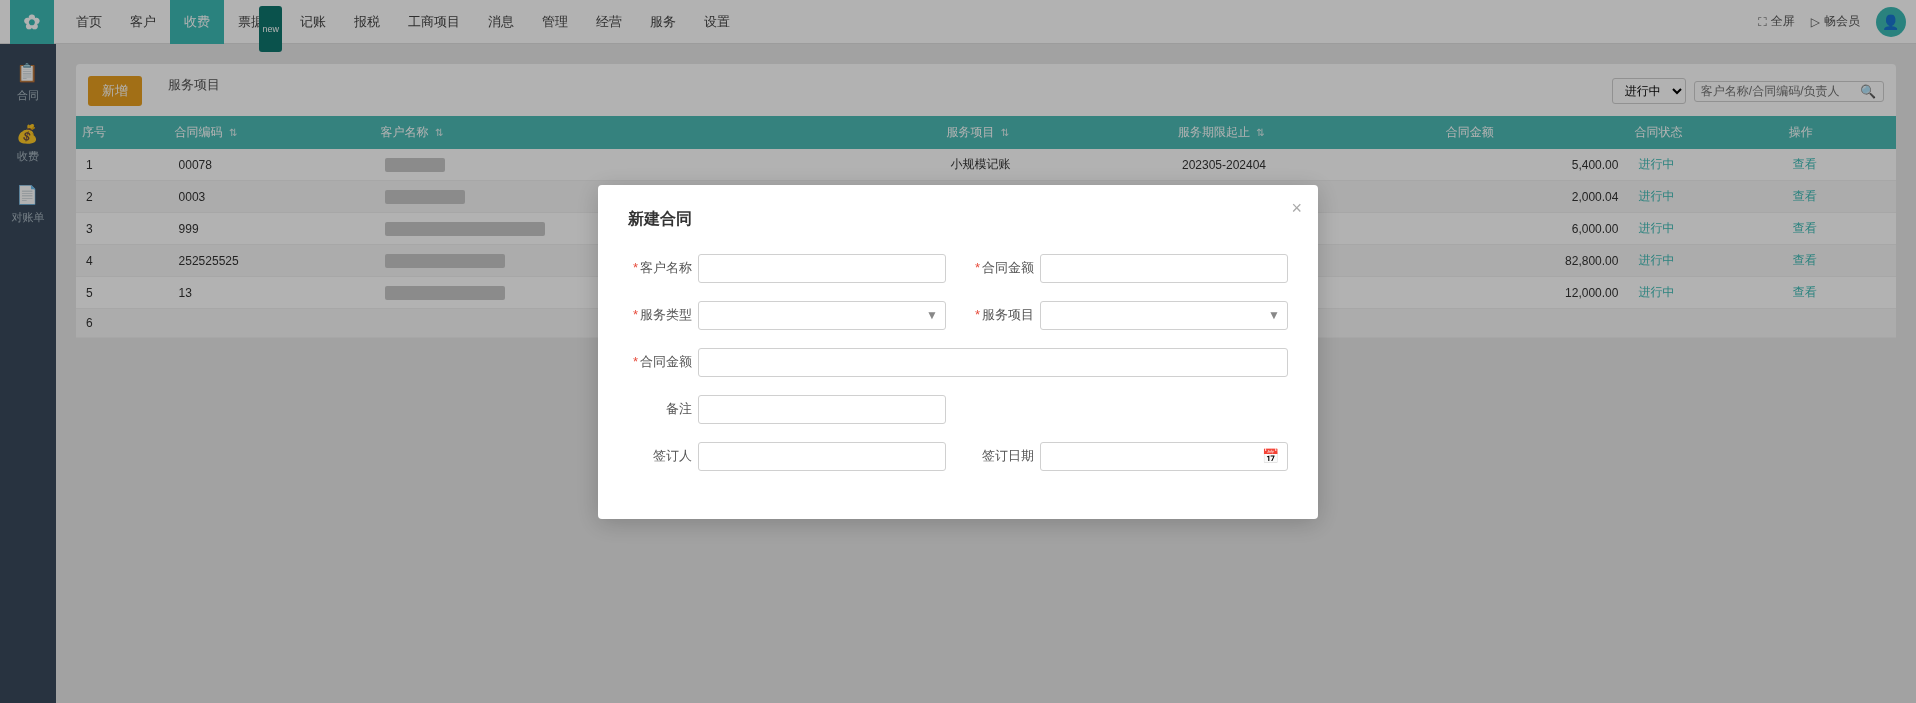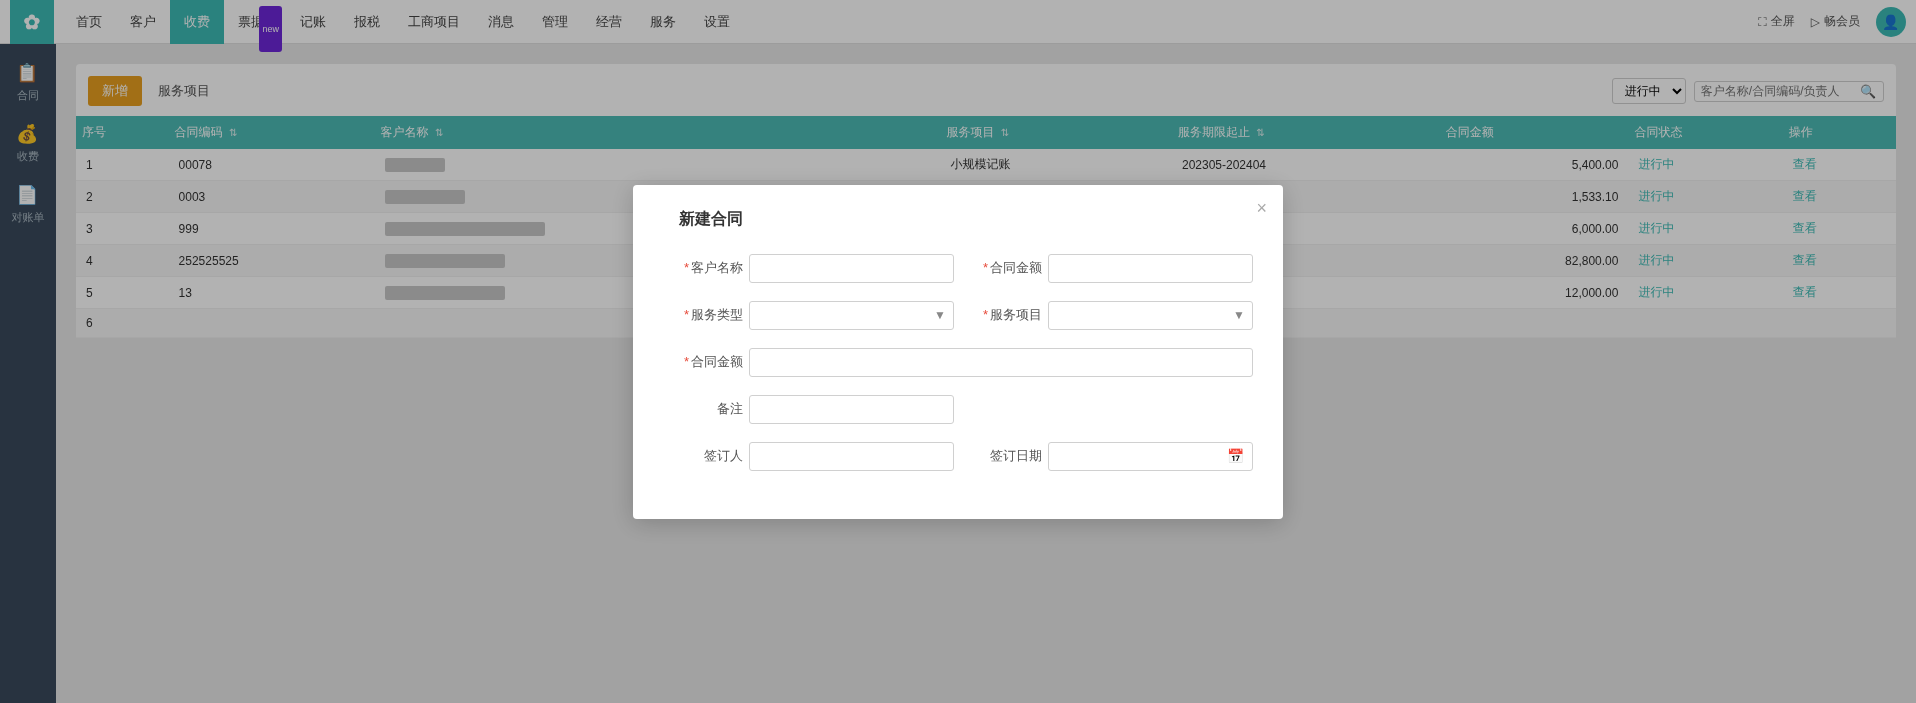--- a/index.html
+++ b/index.html
@@ -27,7 +27,7 @@
     .nav-item.active { background: #3dbbb5; color: #fff; }
     .nav-item .new-badge {
       position: absolute; top: 6px; right: 4px;
-      background: #6d28d9; color: #fff; font-size: 9px;
+      background: #0f766e; color: #fff; font-size: 9px;
       padding: 1px 3px; border-radius: 3px;
     }
     .nav-right {

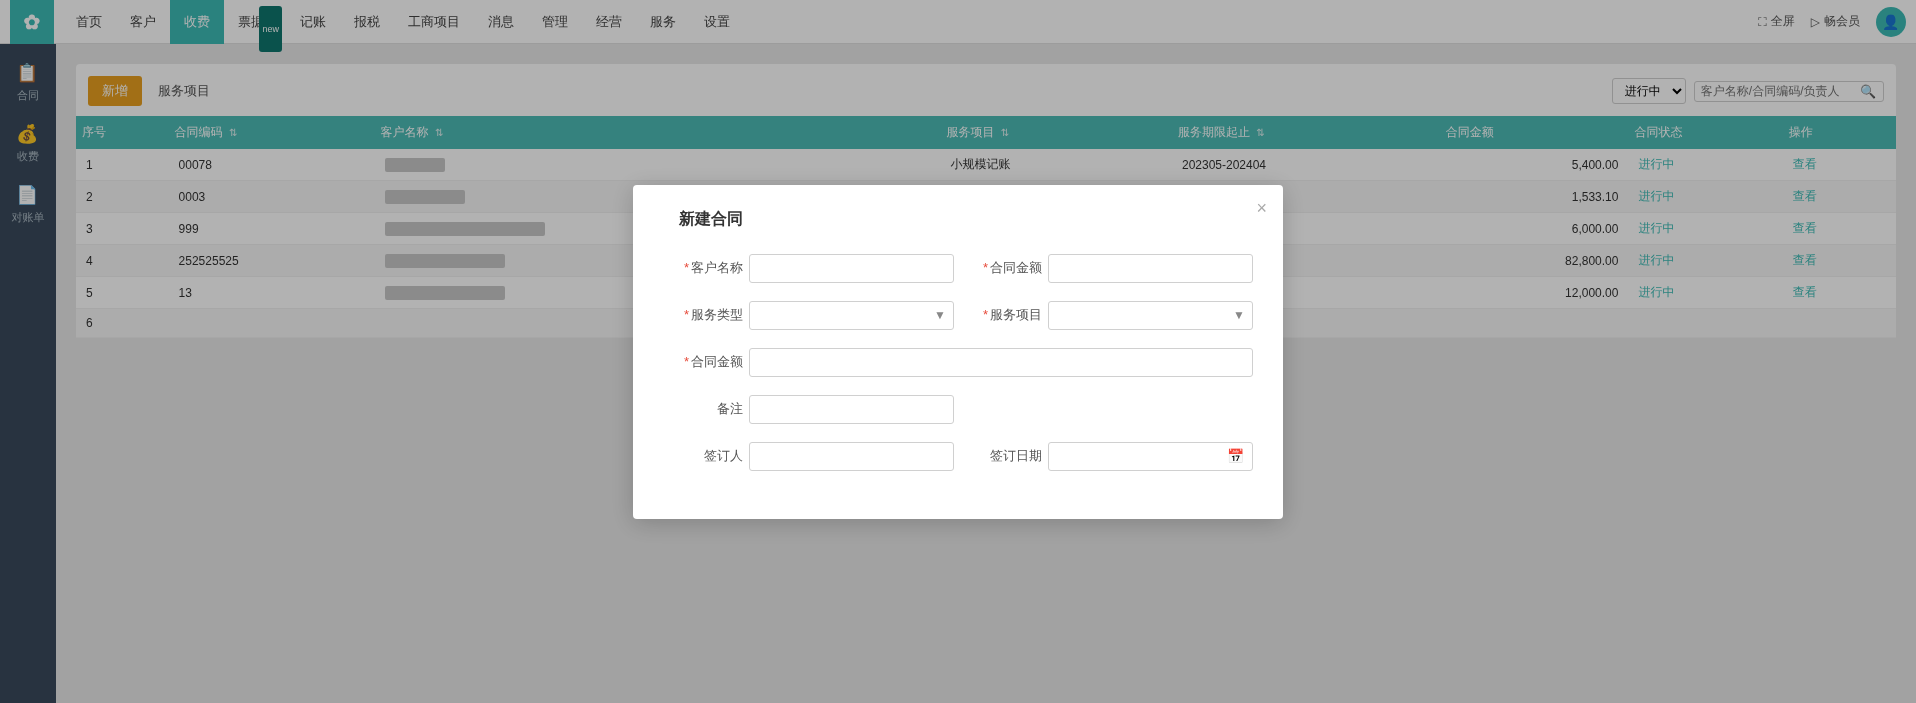--- a/index.html
+++ b/index.html
@@ -66,7 +66,7 @@
     
     .table-area { background: #fff; border-radius: 4px; }
     .table-toolbar {
-      display: flex; align-items: center; gap: 16px;
+      display: flex; gap: 26px;
       padding: 12px 12px 0 12px;
     }
     .btn-new {

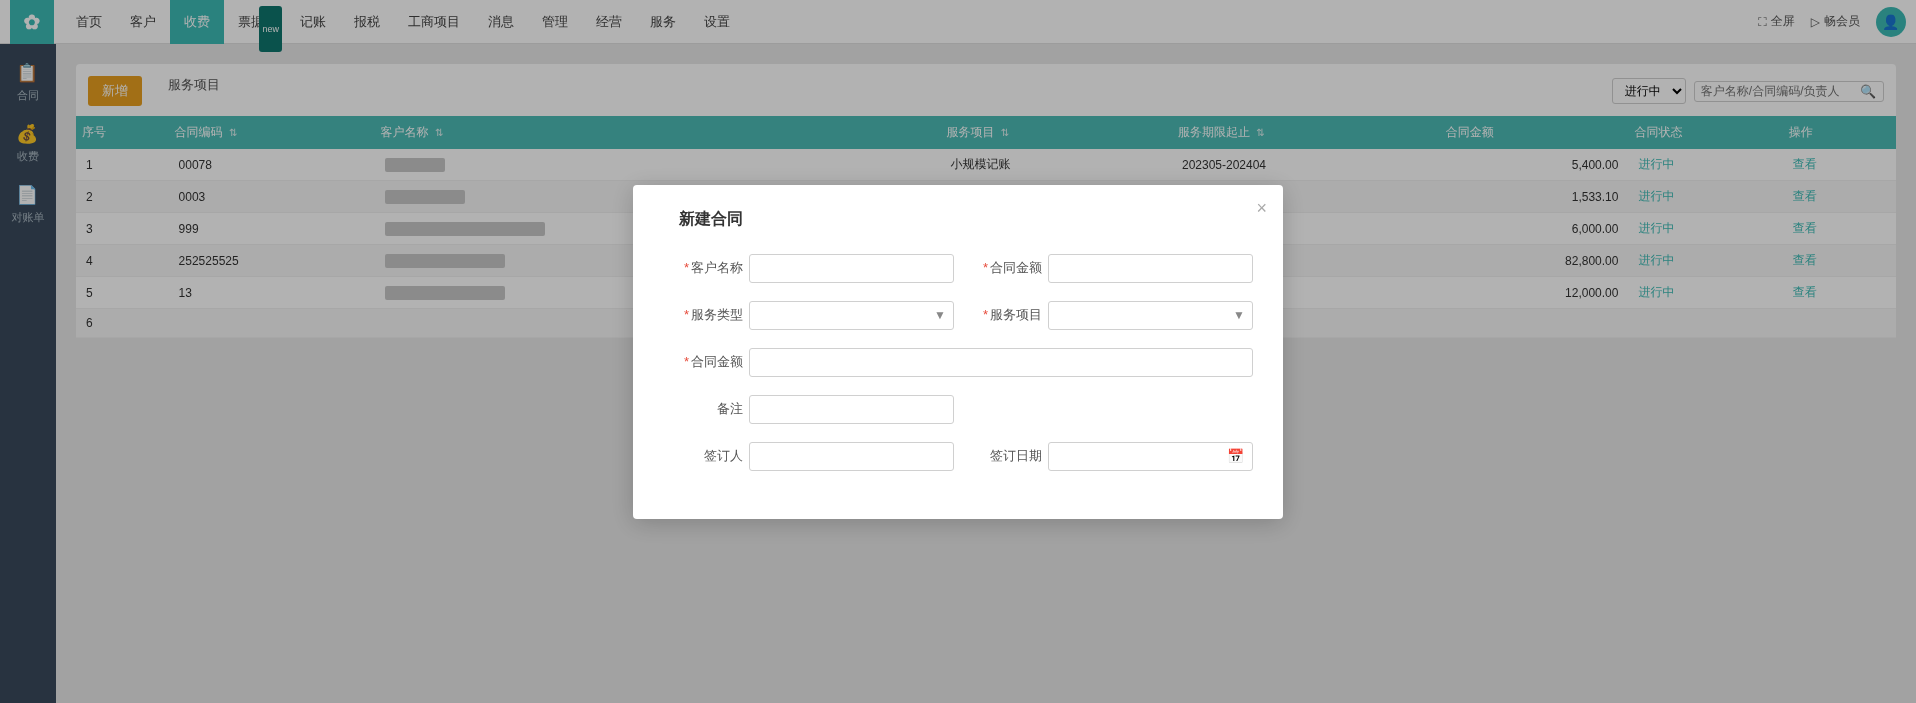--- a/index.html
+++ b/index.html
@@ -282,7 +282,7 @@
       <td><span class="blurred-text" style="width:80px;">████████</span></td>
       <td>小规模记账</td>
       <td>202305-202404</td>
-      <td style="text-align:right;">1,533.10</td>
+      <td style="text-align:right;">2,000.04</td>
       <td><span class="status-badge">进行中</span></td>
       <td><span class="action-link">查看</span></td>
     </tr>

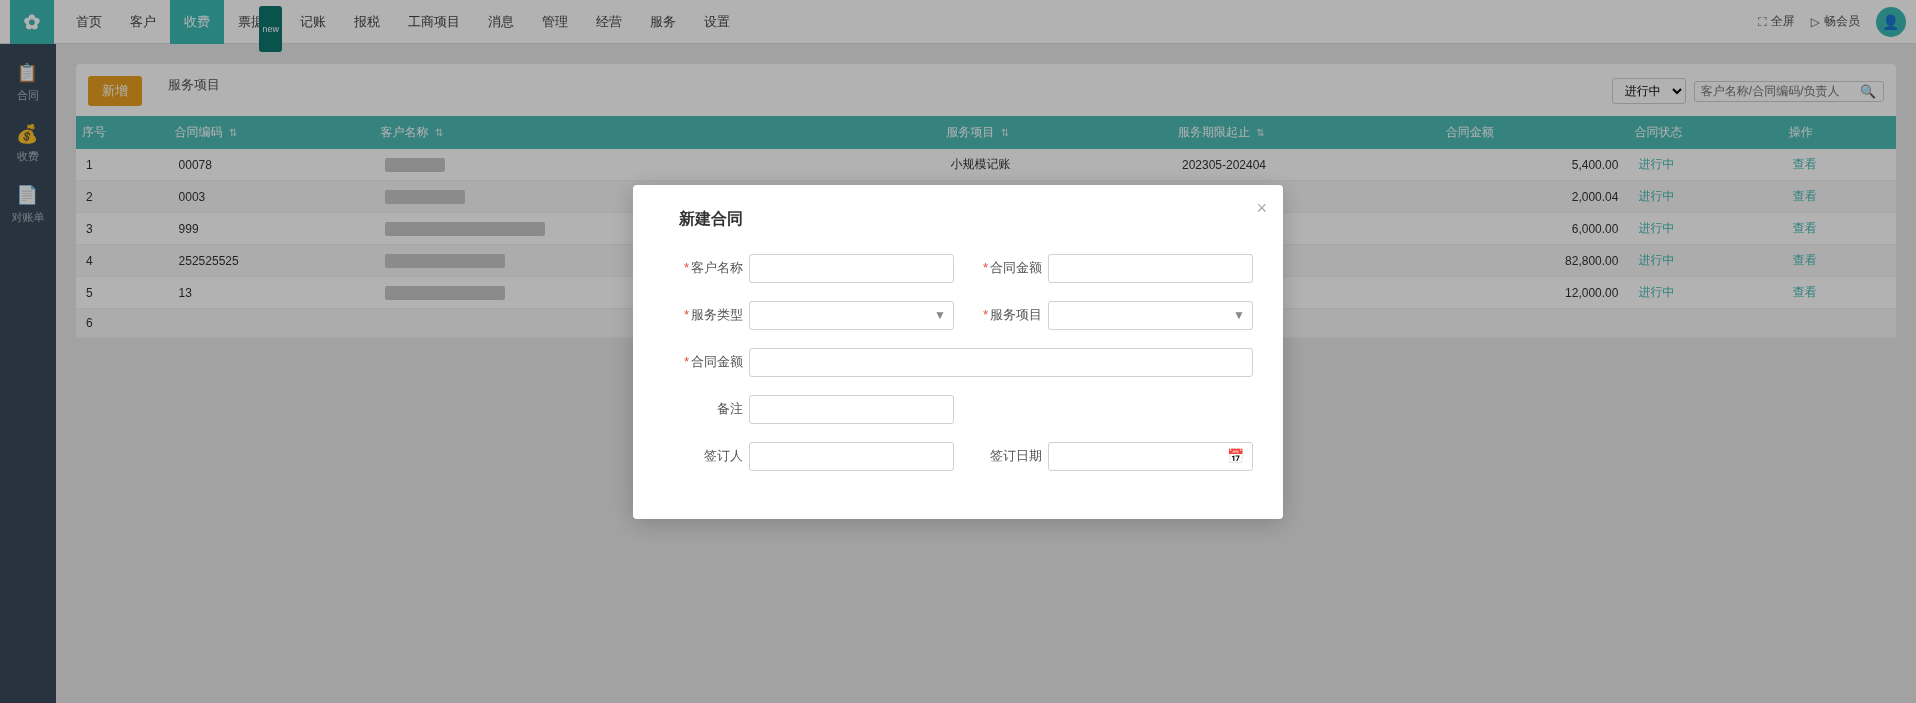--- a/index.html
+++ b/index.html
@@ -115,7 +115,7 @@
     
     .modal {
       background: #fff; border-radius: 4px;
-      width: 650px; padding: 24px 30px 30px 46px;
+      width: 720px; padding: 24px 30px 30px 30px;
       position: relative; box-shadow: 0 4px 24px rgba(0,0,0,0.2);
     }
     .modal-title {

